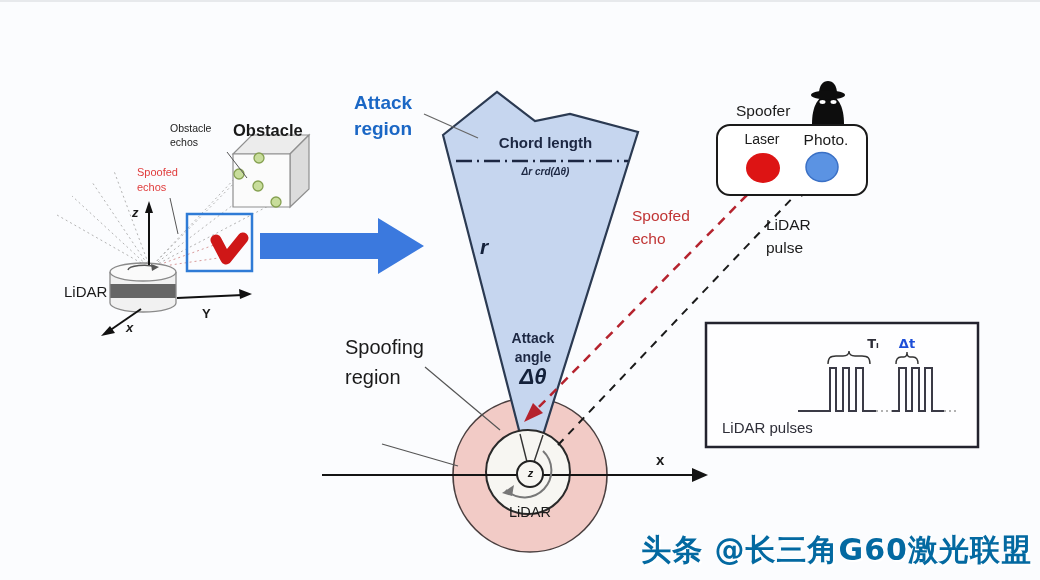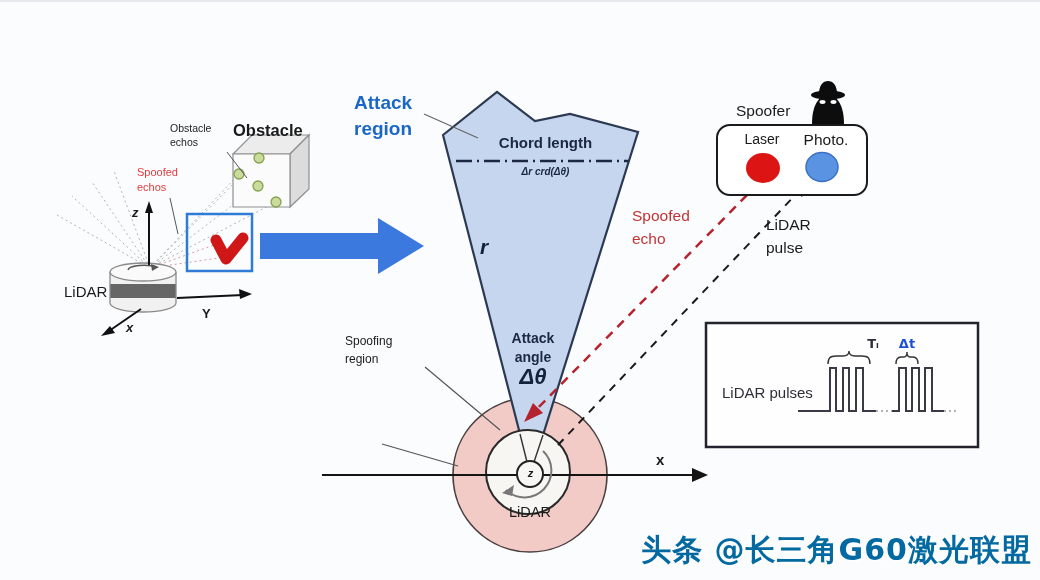--- a/index.html
+++ b/index.html
@@ -149,7 +149,7 @@
 angle</div>
   <div class="lbl center" style="left:494px;top:360px;width:78px;font-size:22px;font-weight:bold;font-style:italic;color:#14213a;">Δθ</div>
 
-  <div class="lbl" style="left:345px;top:330px;font-size:12px;line-height:1.5;">Spoofing
+  <div class="lbl" style="left:345px;top:330px;font-size:20px;line-height:1.5;">Spoofing
 region</div>
   <div class="lbl center" style="left:498px;top:501px;width:64px;font-size:14.5px;">LiDAR</div>
   <div class="lbl center" style="left:524px;top:464px;width:13px;font-size:11px;font-weight:bold;font-style:italic;">z</div>

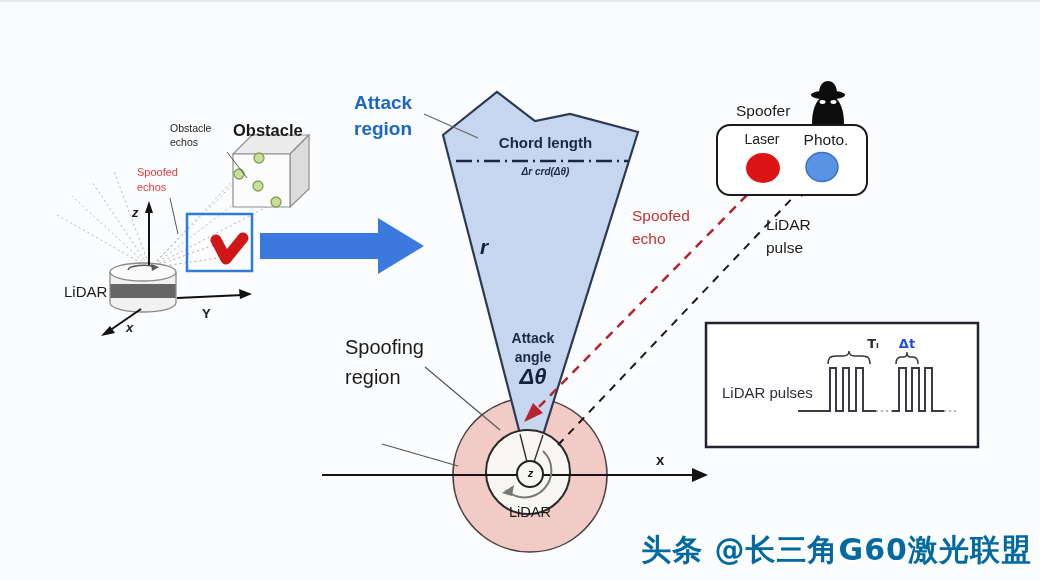--- a/index.html
+++ b/index.html
@@ -165,7 +165,7 @@
 
   <div class="lbl center" style="left:838px;top:333px;width:22px;font-size:13px;font-weight:bold;color:#2e2e38;font-family:'DejaVu Sans',sans-serif;margin-left:24px;">Tᵢ</div>
   <div class="lbl center" style="left:896px;top:333px;width:22px;font-size:13px;font-weight:bold;color:#1d4ed8;font-family:'DejaVu Sans',sans-serif;">Δt</div>
-  <div class="lbl" style="left:722px;top:381px;font-size:15px;color:#2e2e38;">LiDAR pulses</div>
+  <div class="lbl" style="left:722px;top:416px;font-size:15px;color:#2e2e38;">LiDAR pulses</div>
 
   <div class="wm">头条 @长三角G60激光联盟</div>
 </div>

